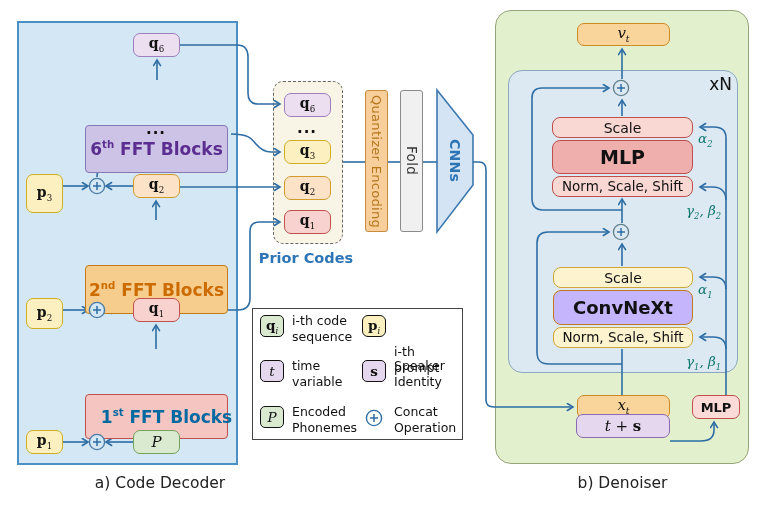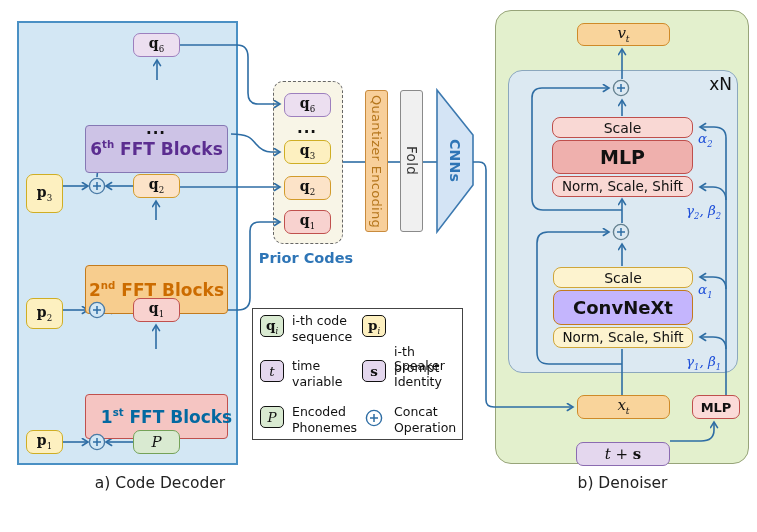--- a/index.html
+++ b/index.html
@@ -50,7 +50,7 @@
   
   .caption{position:absolute;font-size:15.5px;color:#222;text-align:center;}
   .priortitle{position:absolute;font-size:14.5px;font-weight:bold;color:#2e75b6;text-align:center;}
-  .greek{position:absolute;font-family:"DejaVu Serif",serif;font-style:italic;font-size:13.5px;color:#1d4ed8;}
+  .greek{position:absolute;font-family:"DejaVu Serif",serif;font-style:italic;font-size:13.5px;color:#0f766e;}
   .xn{position:absolute;font-size:17px;color:#111;text-align:right;}
   .dots{position:absolute;font-weight:bold;font-size:15px;letter-spacing:1px;color:#111;text-align:center;line-height:10px;}
   .plus{position:absolute;}

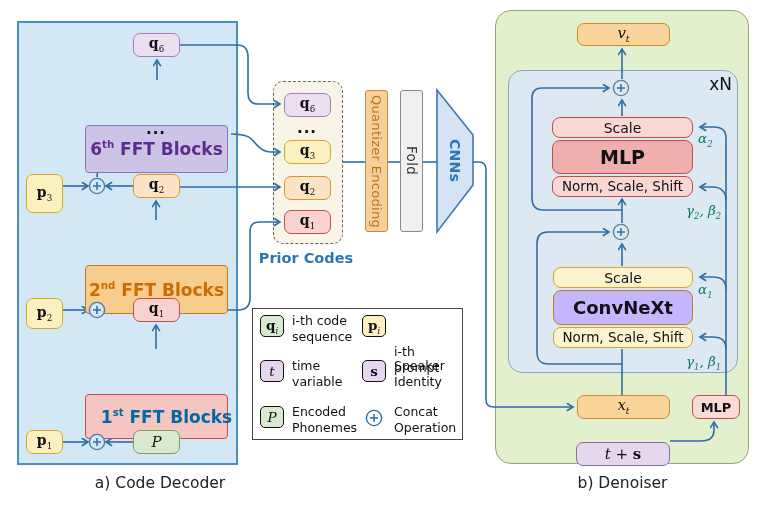--- a/index.html
+++ b/index.html
@@ -250,7 +250,7 @@
   <div class="lgtext node" style="left:292px;top:313px;width:70px;">i-th code
 sequence</div>
 
-  <div class="lgsym yel node" style="left:362px;top:315px;width:24px;height:22px;">
+  <div class="lgsym yel node" style="left:362px;top:315px;width:24px;height:22px;border-radius:6px;">
     <span class="lbl"><span class="bold">p</span><sub class="it">i</sub></span>
   </div>
   <div class="lgtext node" style="left:394px;top:313px;width:68px;margin-top:31px;">i-th

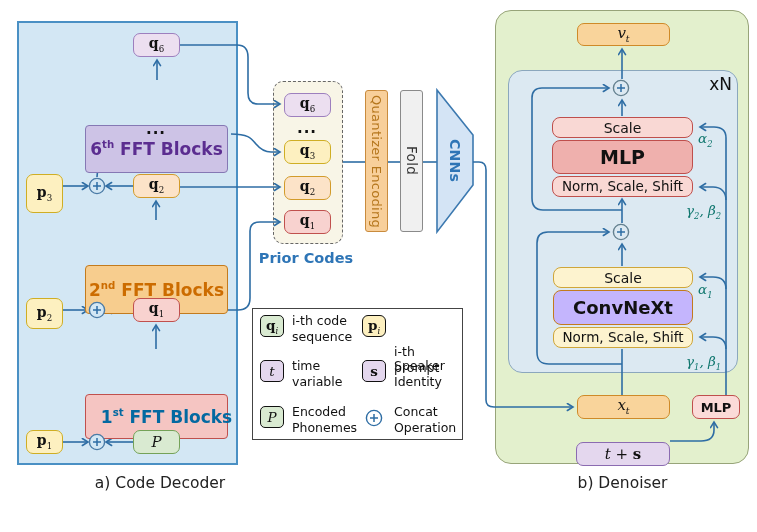--- a/index.html
+++ b/index.html
@@ -238,7 +238,7 @@
     <span class="lbl"><span>x</span><sub>t</sub></span>
   </div>
   <div class="box mlps node" style="left:692px;top:395px;width:48px;height:24px;">MLP</div>
-  <div class="box tsbox pur math node" style="left:576px;top:442px;width:94px;height:24px;font-size:15px;background:#e4d7ee;border-color:#8b6bb1;">
+  <div class="box tsbox pur math node" style="left:576px;top:414px;width:94px;height:24px;font-size:15px;background:#e4d7ee;border-color:#8b6bb1;">
     <span class="lbl"><span class="it">t</span><span style="white-space:pre"> + </span><span class="bold">s</span></span>
   </div>
 

